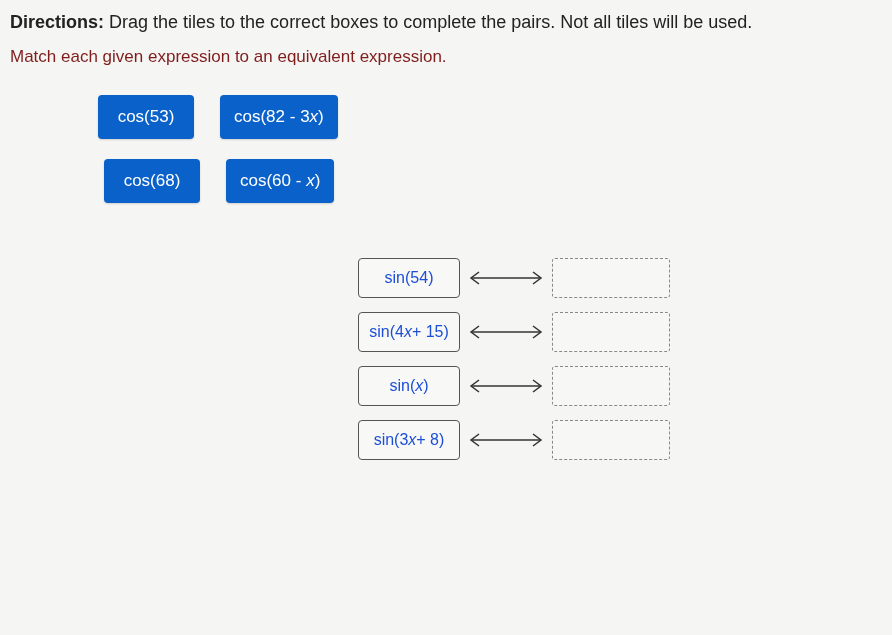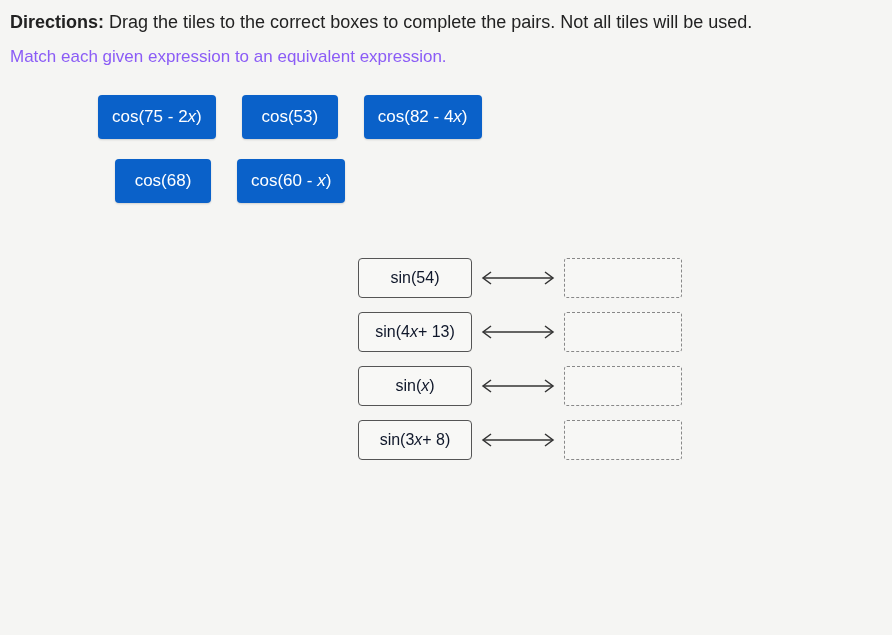--- a/index.html
+++ b/index.html
@@ -24,7 +24,7 @@
   .directions strong { font-weight: bold; }
   .subtext {
     font-size: 17px;
-    color: #8b5cf6;
+    color: #7f1d1d;
     margin-bottom: 28px;
     font-weight: 400;
   }

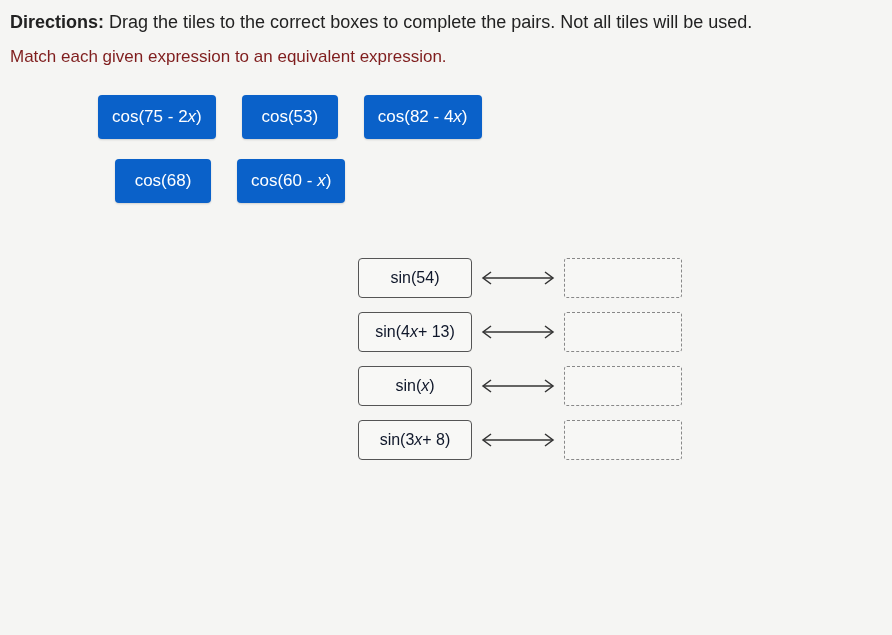--- a/index.html
+++ b/index.html
@@ -98,7 +98,6 @@
 
   <div class="tiles-area">
     <div class="tile-row">
-      <div class="tile"><span>cos(75 - 2</span><span class="var">x</span><span>)</span></div>
       <div class="tile"><span>cos(53)</span></div>
       <div class="tile"><span>cos(82 - 4</span><span class="var">x</span><span>)</span></div>
     </div>

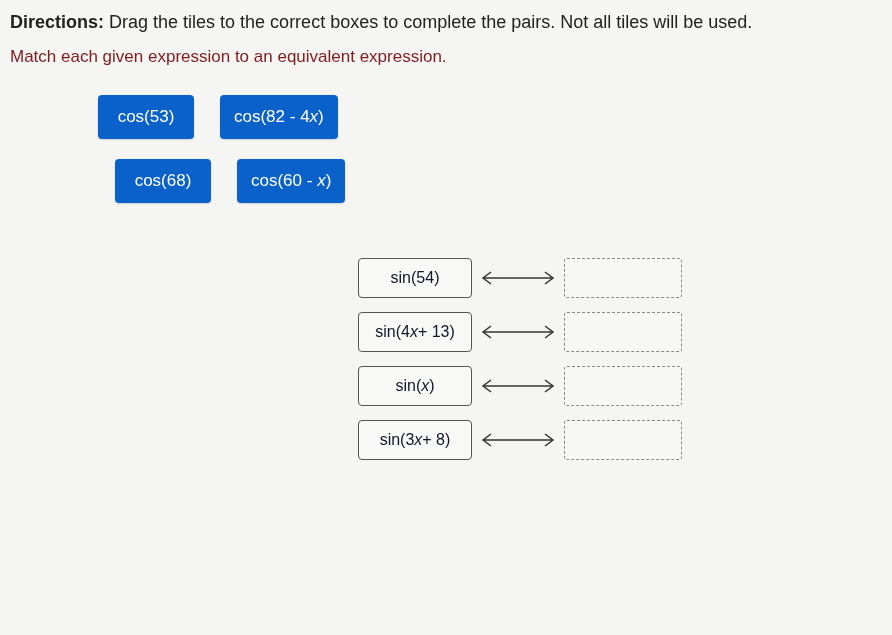--- a/index.html
+++ b/index.html
@@ -99,7 +99,7 @@
   <div class="tiles-area">
     <div class="tile-row">
       <div class="tile"><span>cos(53)</span></div>
-      <div class="tile"><span>cos(82 - 4</span><span class="var">x</span><span>)</span></div>
+      <div class="tile"><span>cos(82 - 3</span><span class="var">x</span><span>)</span></div>
     </div>
     <div class="tile-row">
       <div class="tile" style="margin-left:17px"><span>cos(68)</span></div>

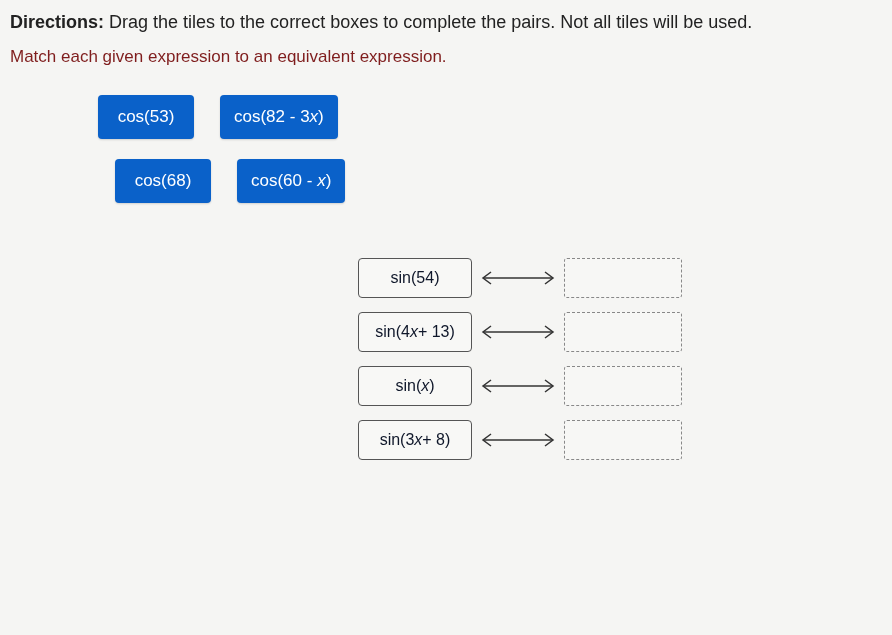--- a/index.html
+++ b/index.html
@@ -102,7 +102,7 @@
       <div class="tile"><span>cos(82 - 3</span><span class="var">x</span><span>)</span></div>
     </div>
     <div class="tile-row">
-      <div class="tile" style="margin-left:17px"><span>cos(68)</span></div>
+      <div class="tile" style="margin-left:6px"><span>cos(68)</span></div>
       <div class="tile"><span>cos(60 - </span><span class="var">x</span><span>)</span></div>
     </div>
   </div>

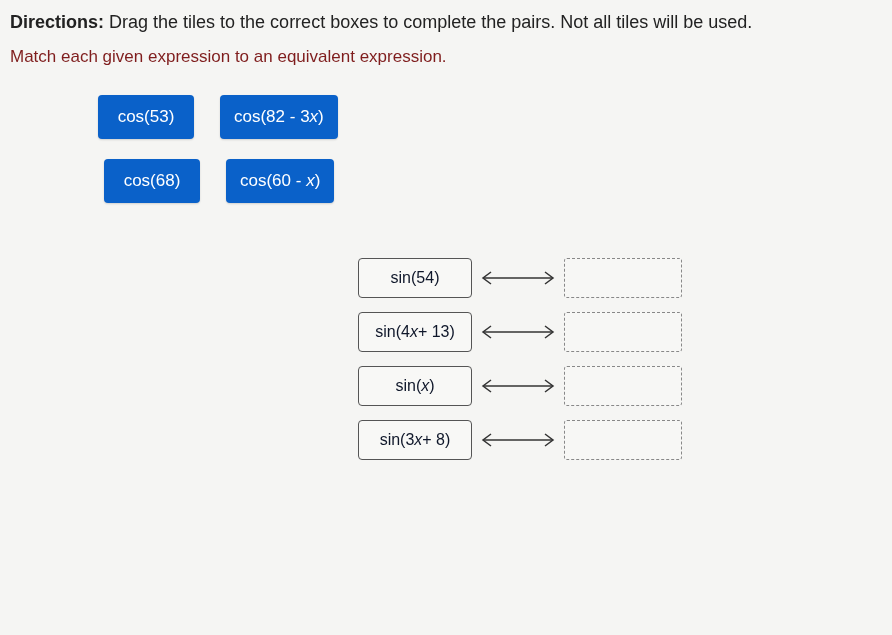--- a/index.html
+++ b/index.html
@@ -61,13 +61,13 @@
   .expr-box {
     border: 1.5px solid #555;
     border-radius: 4px;
-    width: 114px;
+    width: 102px;
     height: 40px;
     display: flex;
     align-items: center;
     justify-content: center;
     font-size: 16px;
-    color: #0f172a;
+    color: #1d4ed8;
     background: rgba(255,255,255,0.3);
   }
   .expr-box .var { font-style: italic; }

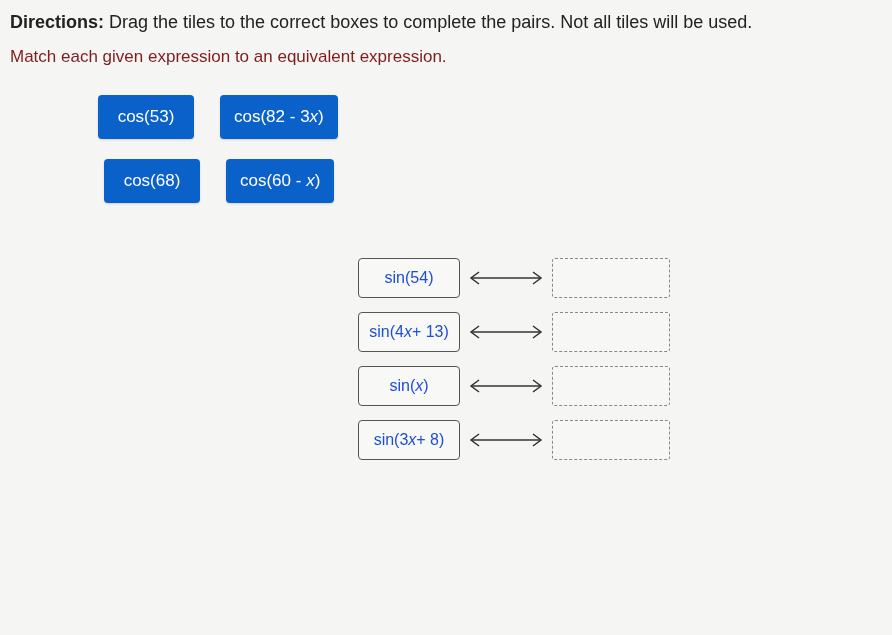--- a/index.html
+++ b/index.html
@@ -125,7 +125,7 @@
       <div class="expr-box">
           <span>sin(4</span>
           <span class="var">x</span>
-          <span> + 13)</span>
+          <span> + 15)</span>
         </div>
       <div class="arrow">
           <svg width="82" height="14" viewBox="0 0 82 14">

